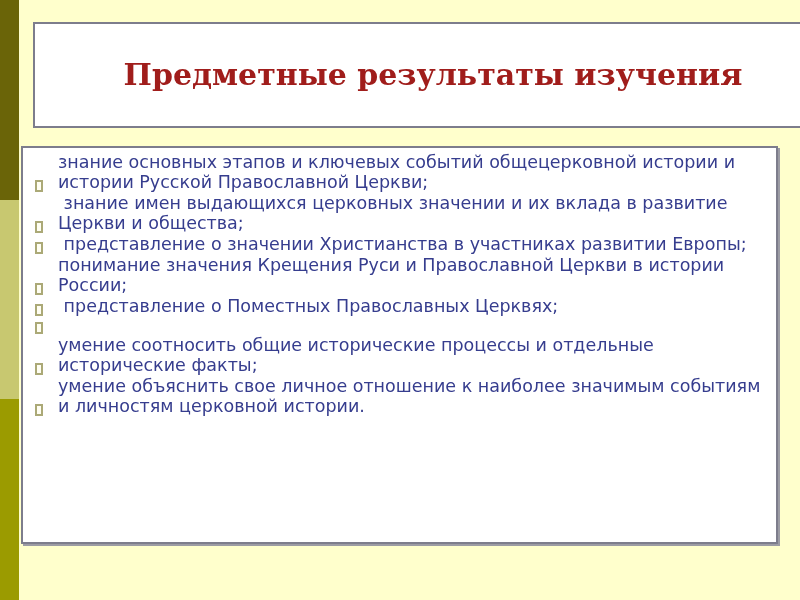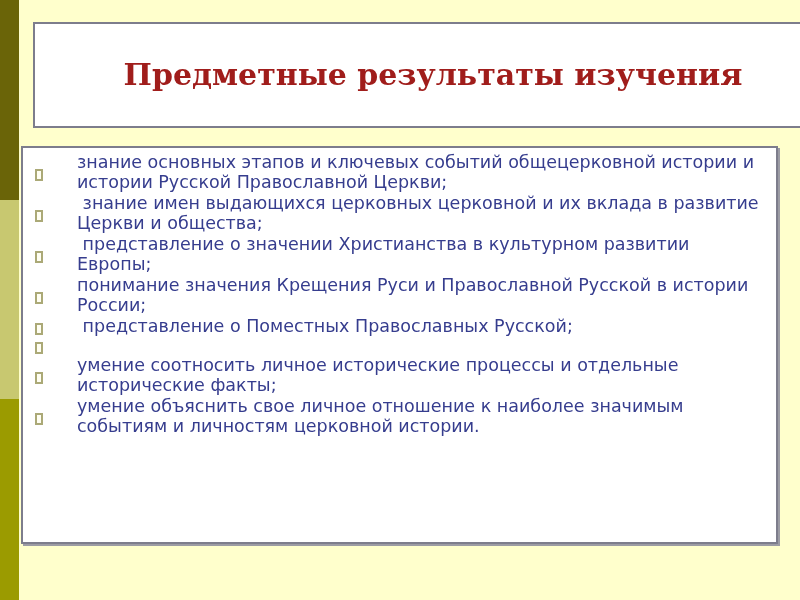--- a/index.html
+++ b/index.html
@@ -62,9 +62,8 @@
   }
   ul.bullets li {
     display: flex;
-    align-items: center;
+    align-items: flex-end;
     margin-bottom: 1px;
-    gap: 19px;
   }
   .bullet-square {
     flex: 0 0 auto;

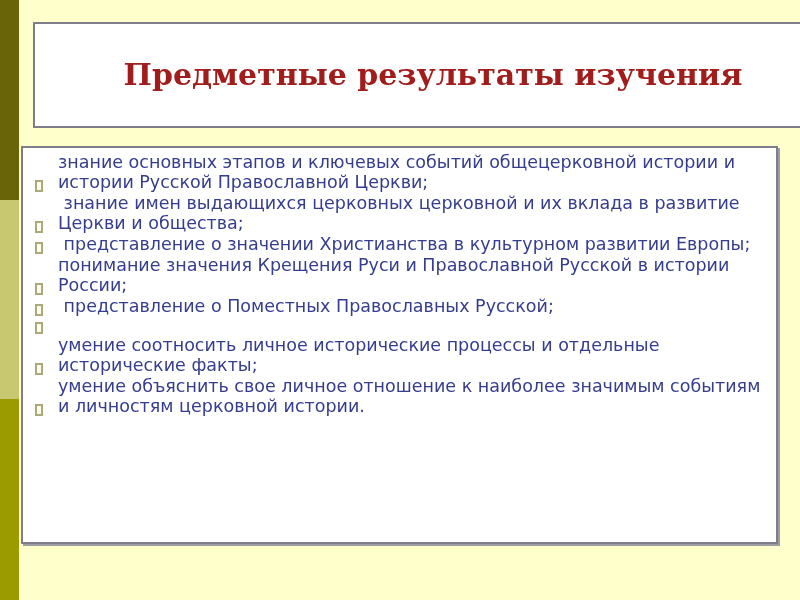--- a/index.html
+++ b/index.html
@@ -103,7 +103,7 @@
       </li>
         <li>
         <span class="bullet-square"></span>
-        <span class="bullet-text"> знание имен выдающихся церковных церковной и их вклада в развитие Церкви и общества;</span>
+        <span class="bullet-text"> знание имен выдающихся церковных значении и их вклада в развитие Церкви и общества;</span>
       </li>
         <li>
         <span class="bullet-square"></span>

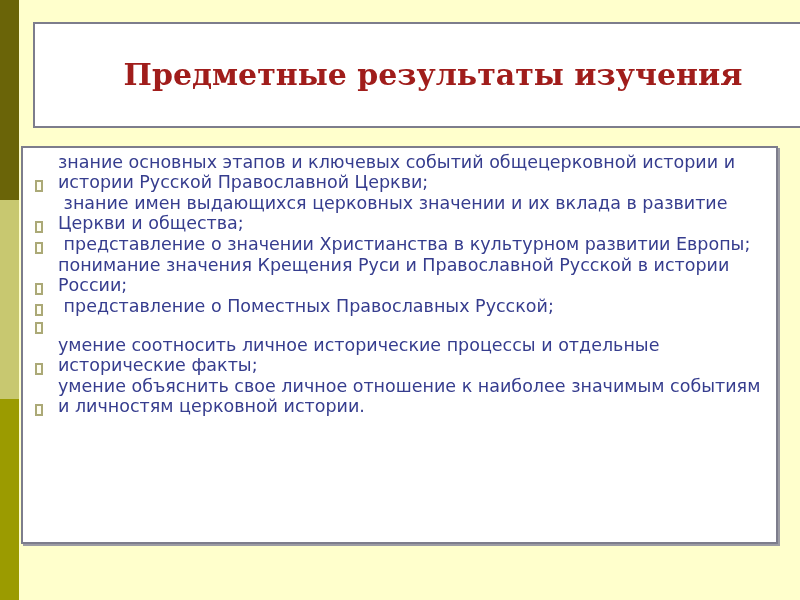--- a/index.html
+++ b/index.html
@@ -107,7 +107,7 @@
       </li>
         <li>
         <span class="bullet-square"></span>
-        <span class="bullet-text"> представление о значении Христианства в культурном развитии Европы;</span>
+        <span class="bullet-text"> представление о значении Христианства в участниках развитии Европы;</span>
       </li>
         <li>
         <span class="bullet-square"></span>

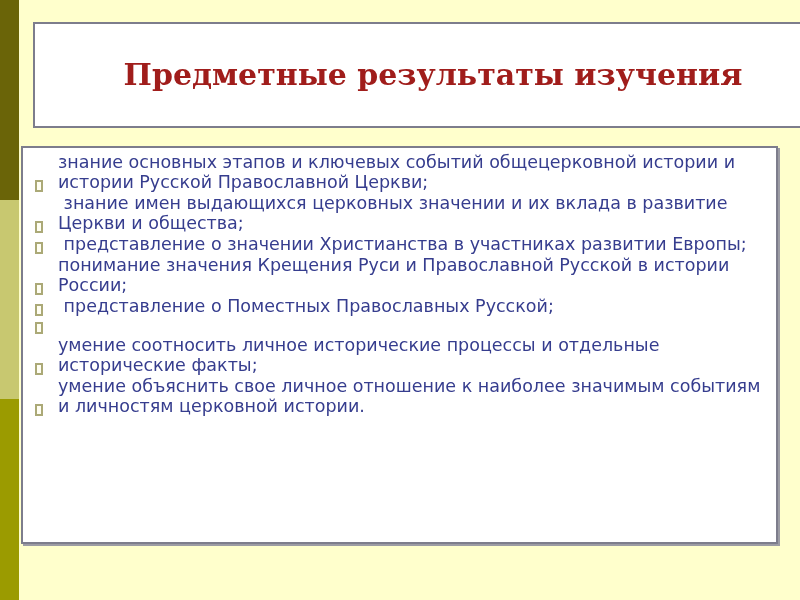--- a/index.html
+++ b/index.html
@@ -111,7 +111,7 @@
       </li>
         <li>
         <span class="bullet-square"></span>
-        <span class="bullet-text">понимание значения Крещения Руси и Православной Русской в истории России;</span>
+        <span class="bullet-text">понимание значения Крещения Руси и Православной Церкви в истории России;</span>
       </li>
         <li>
         <span class="bullet-square"></span>

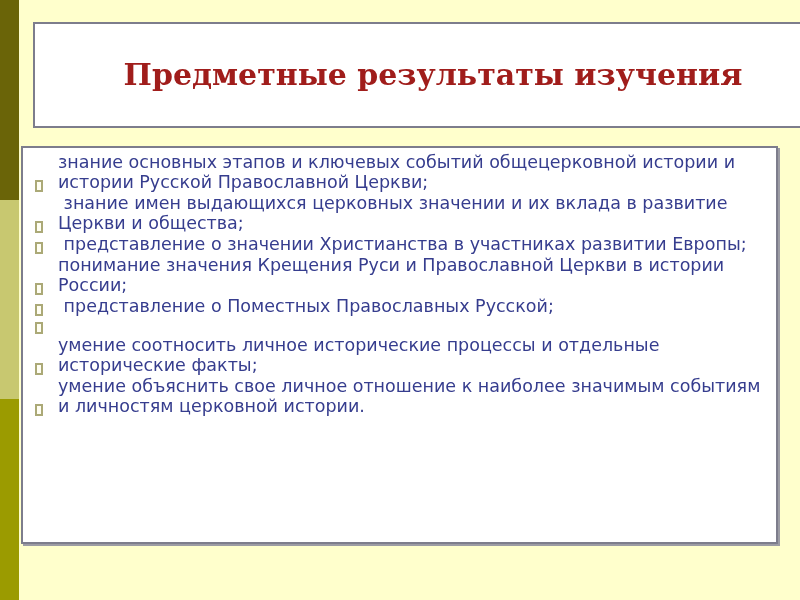--- a/index.html
+++ b/index.html
@@ -115,7 +115,7 @@
       </li>
         <li>
         <span class="bullet-square"></span>
-        <span class="bullet-text"> представление о Поместных Православных Русской;</span>
+        <span class="bullet-text"> представление о Поместных Православных Церквях;</span>
       </li>
         <li>
         <span class="bullet-square"></span>

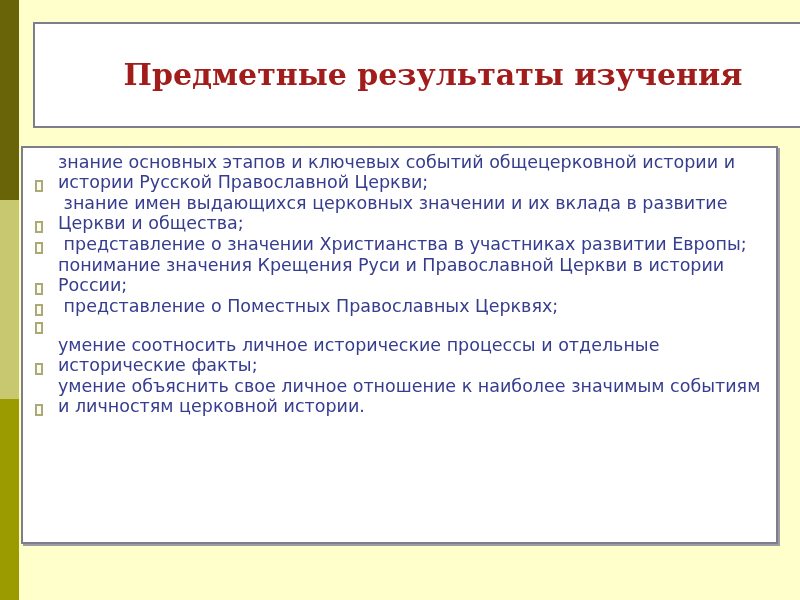--- a/index.html
+++ b/index.html
@@ -122,7 +122,7 @@
       </li>
         <li>
         <span class="bullet-square"></span>
-        <span class="bullet-text">умение соотносить личное исторические процессы и отдельные исторические факты;</span>
+        <span class="bullet-text">умение соотносить общие исторические процессы и отдельные исторические факты;</span>
       </li>
         <li>
         <span class="bullet-square"></span>

